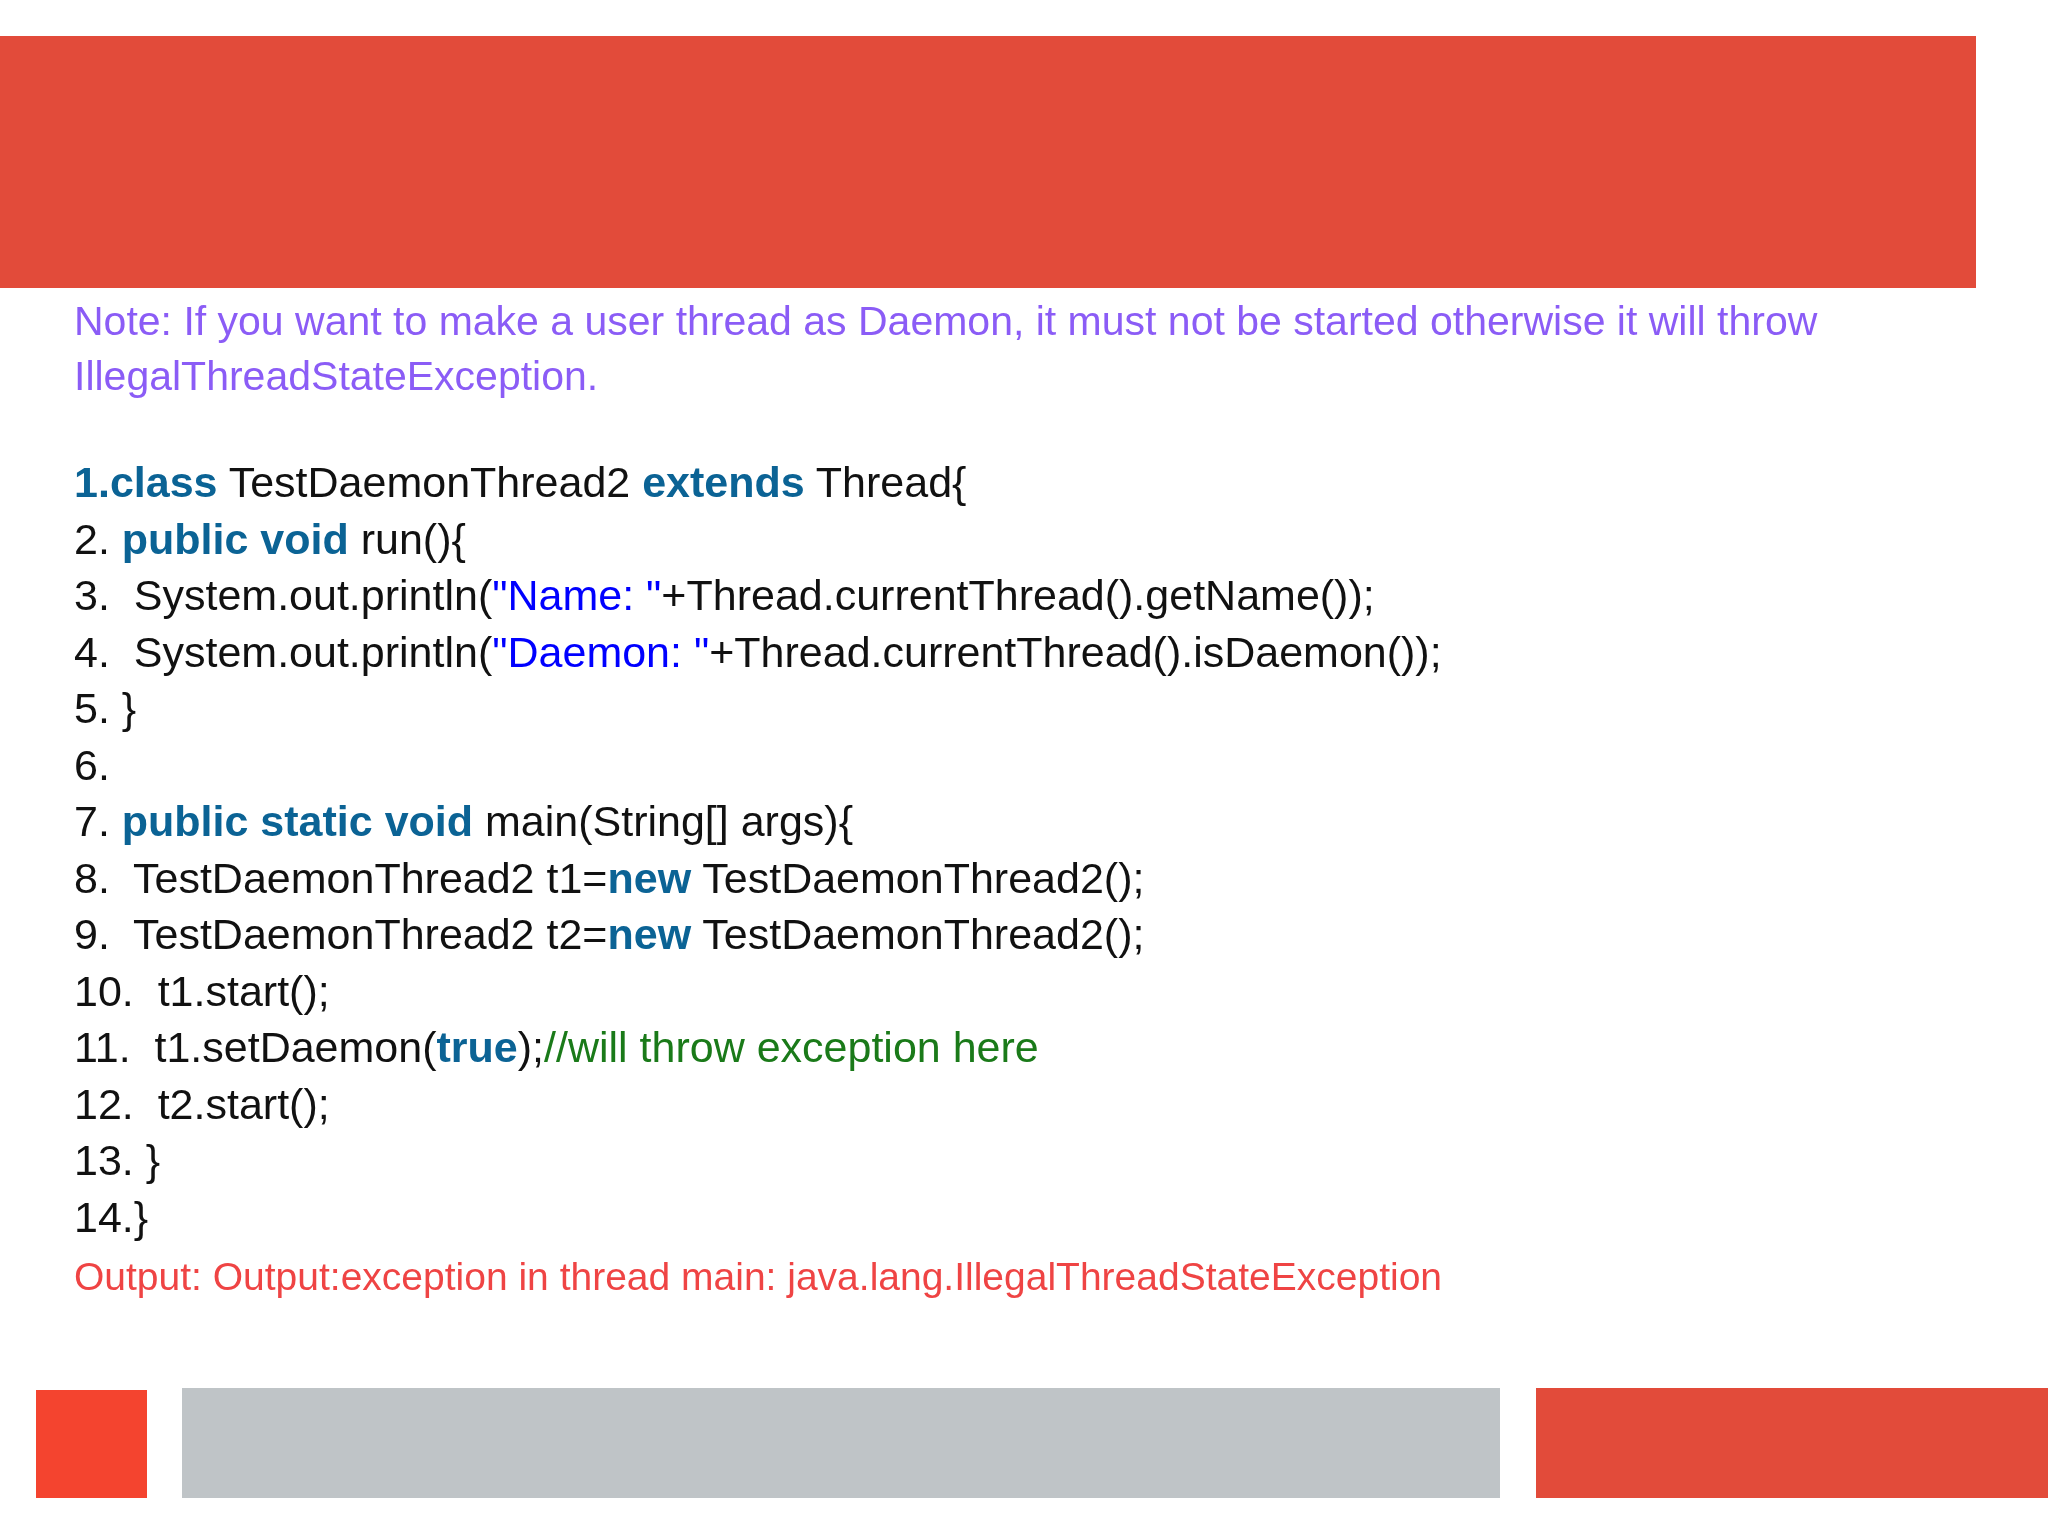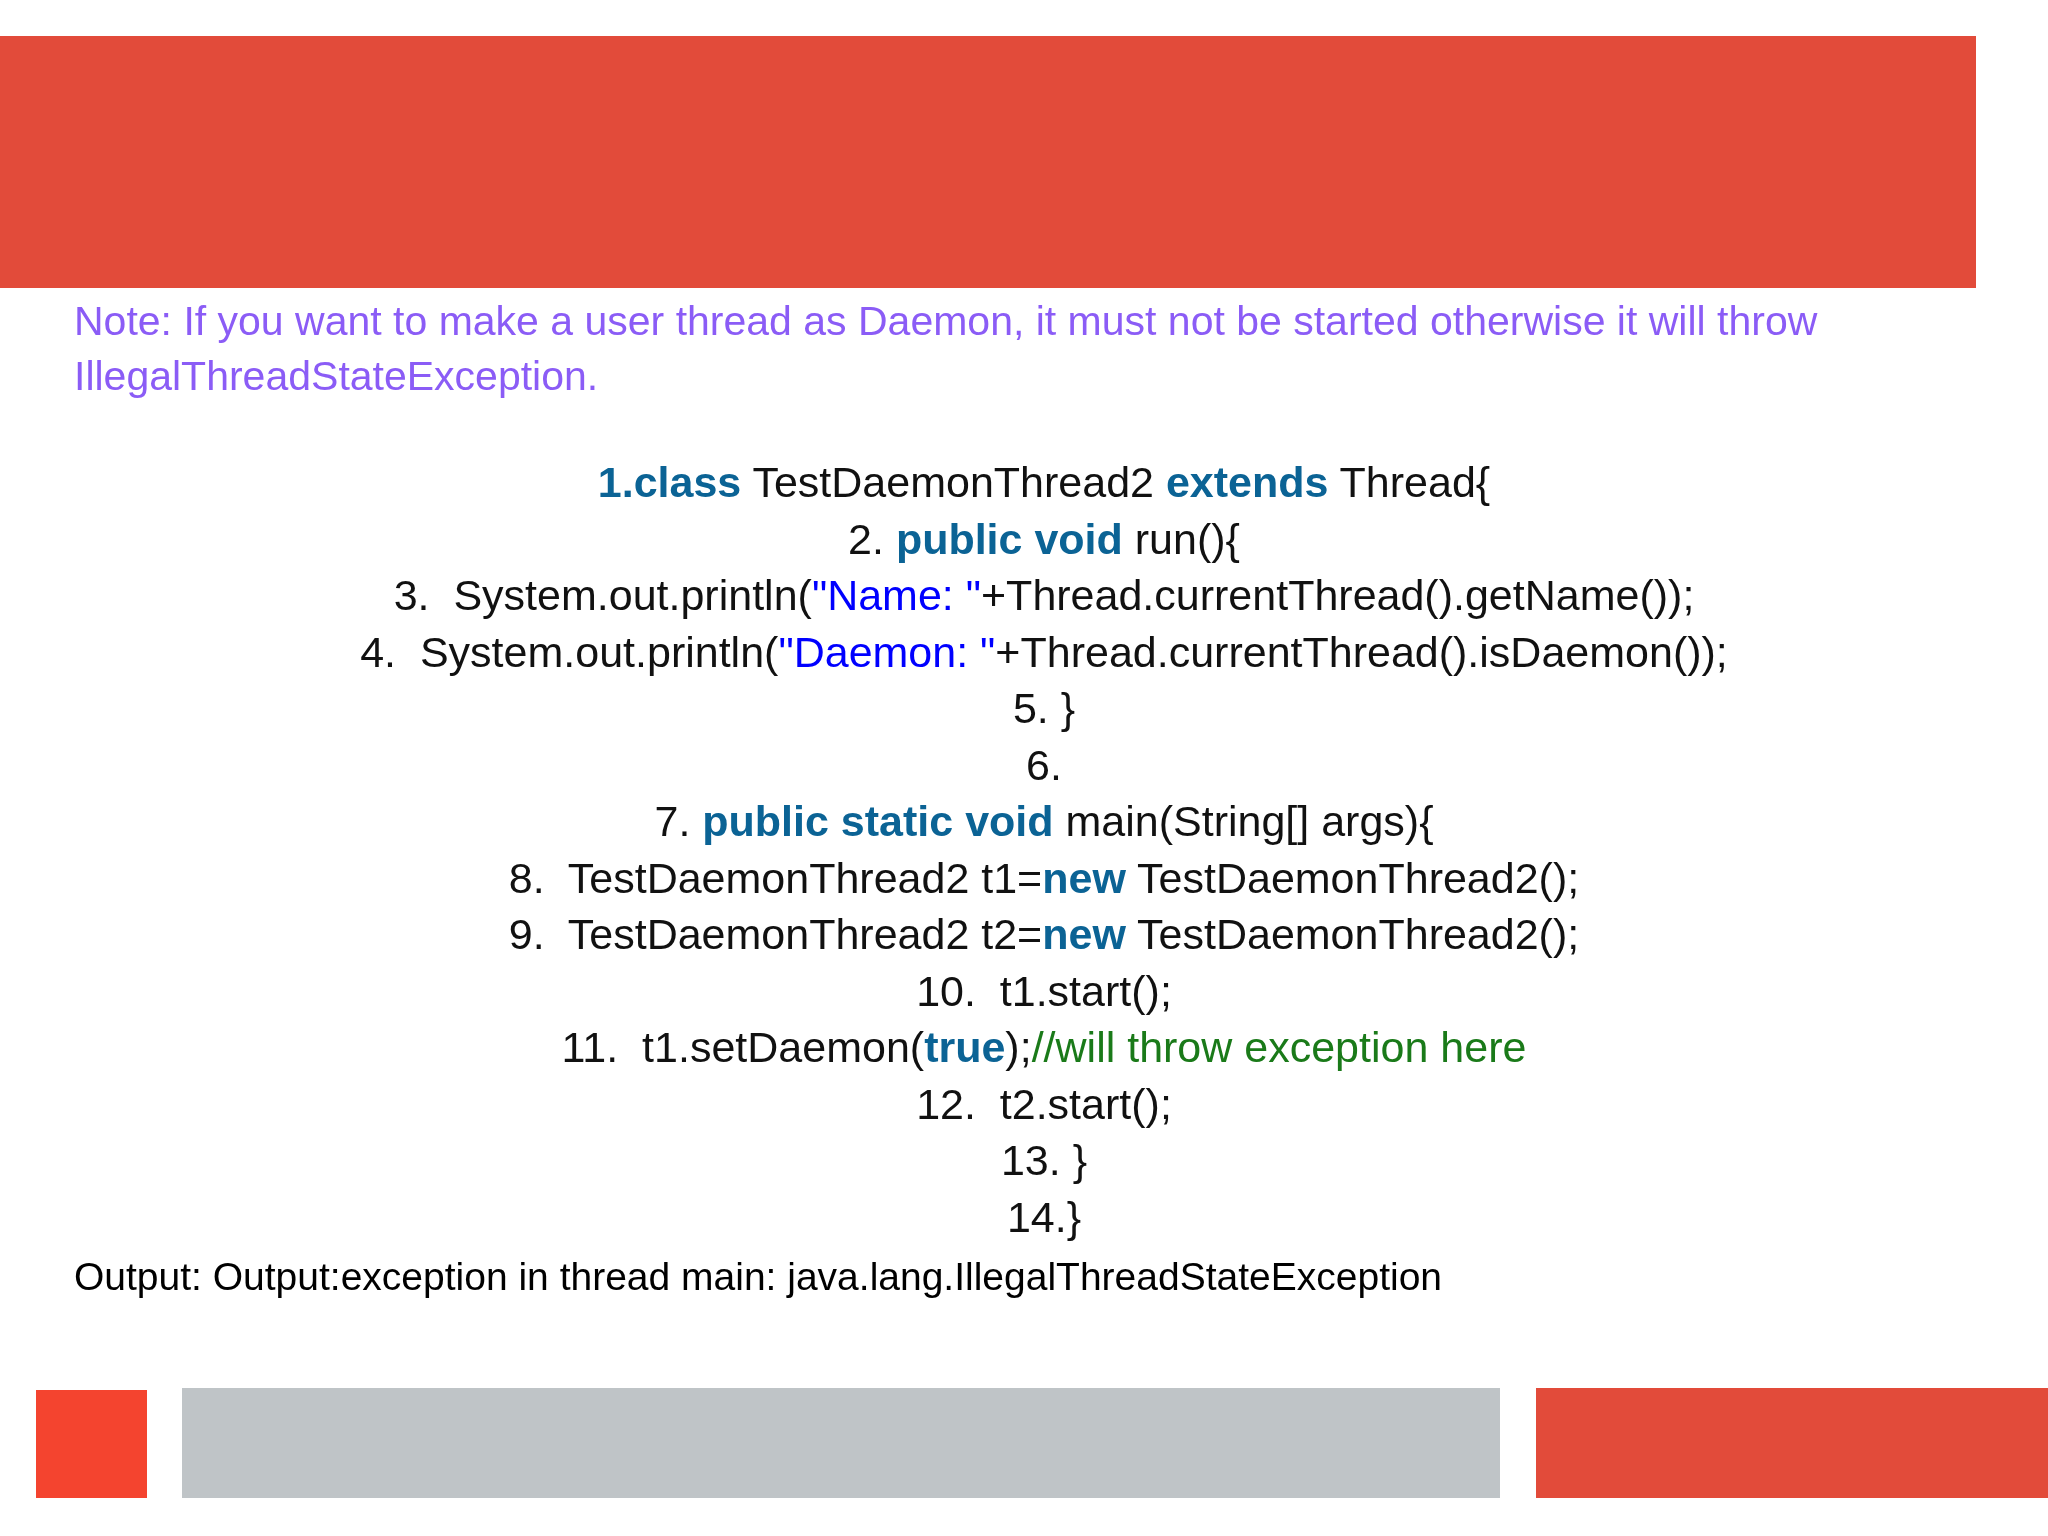--- a/index.html
+++ b/index.html
@@ -50,7 +50,6 @@
     line-height: 56.5px;
     color: #111111;
     white-space: pre;
-    text-align: center;
   }
 
   .code-line {

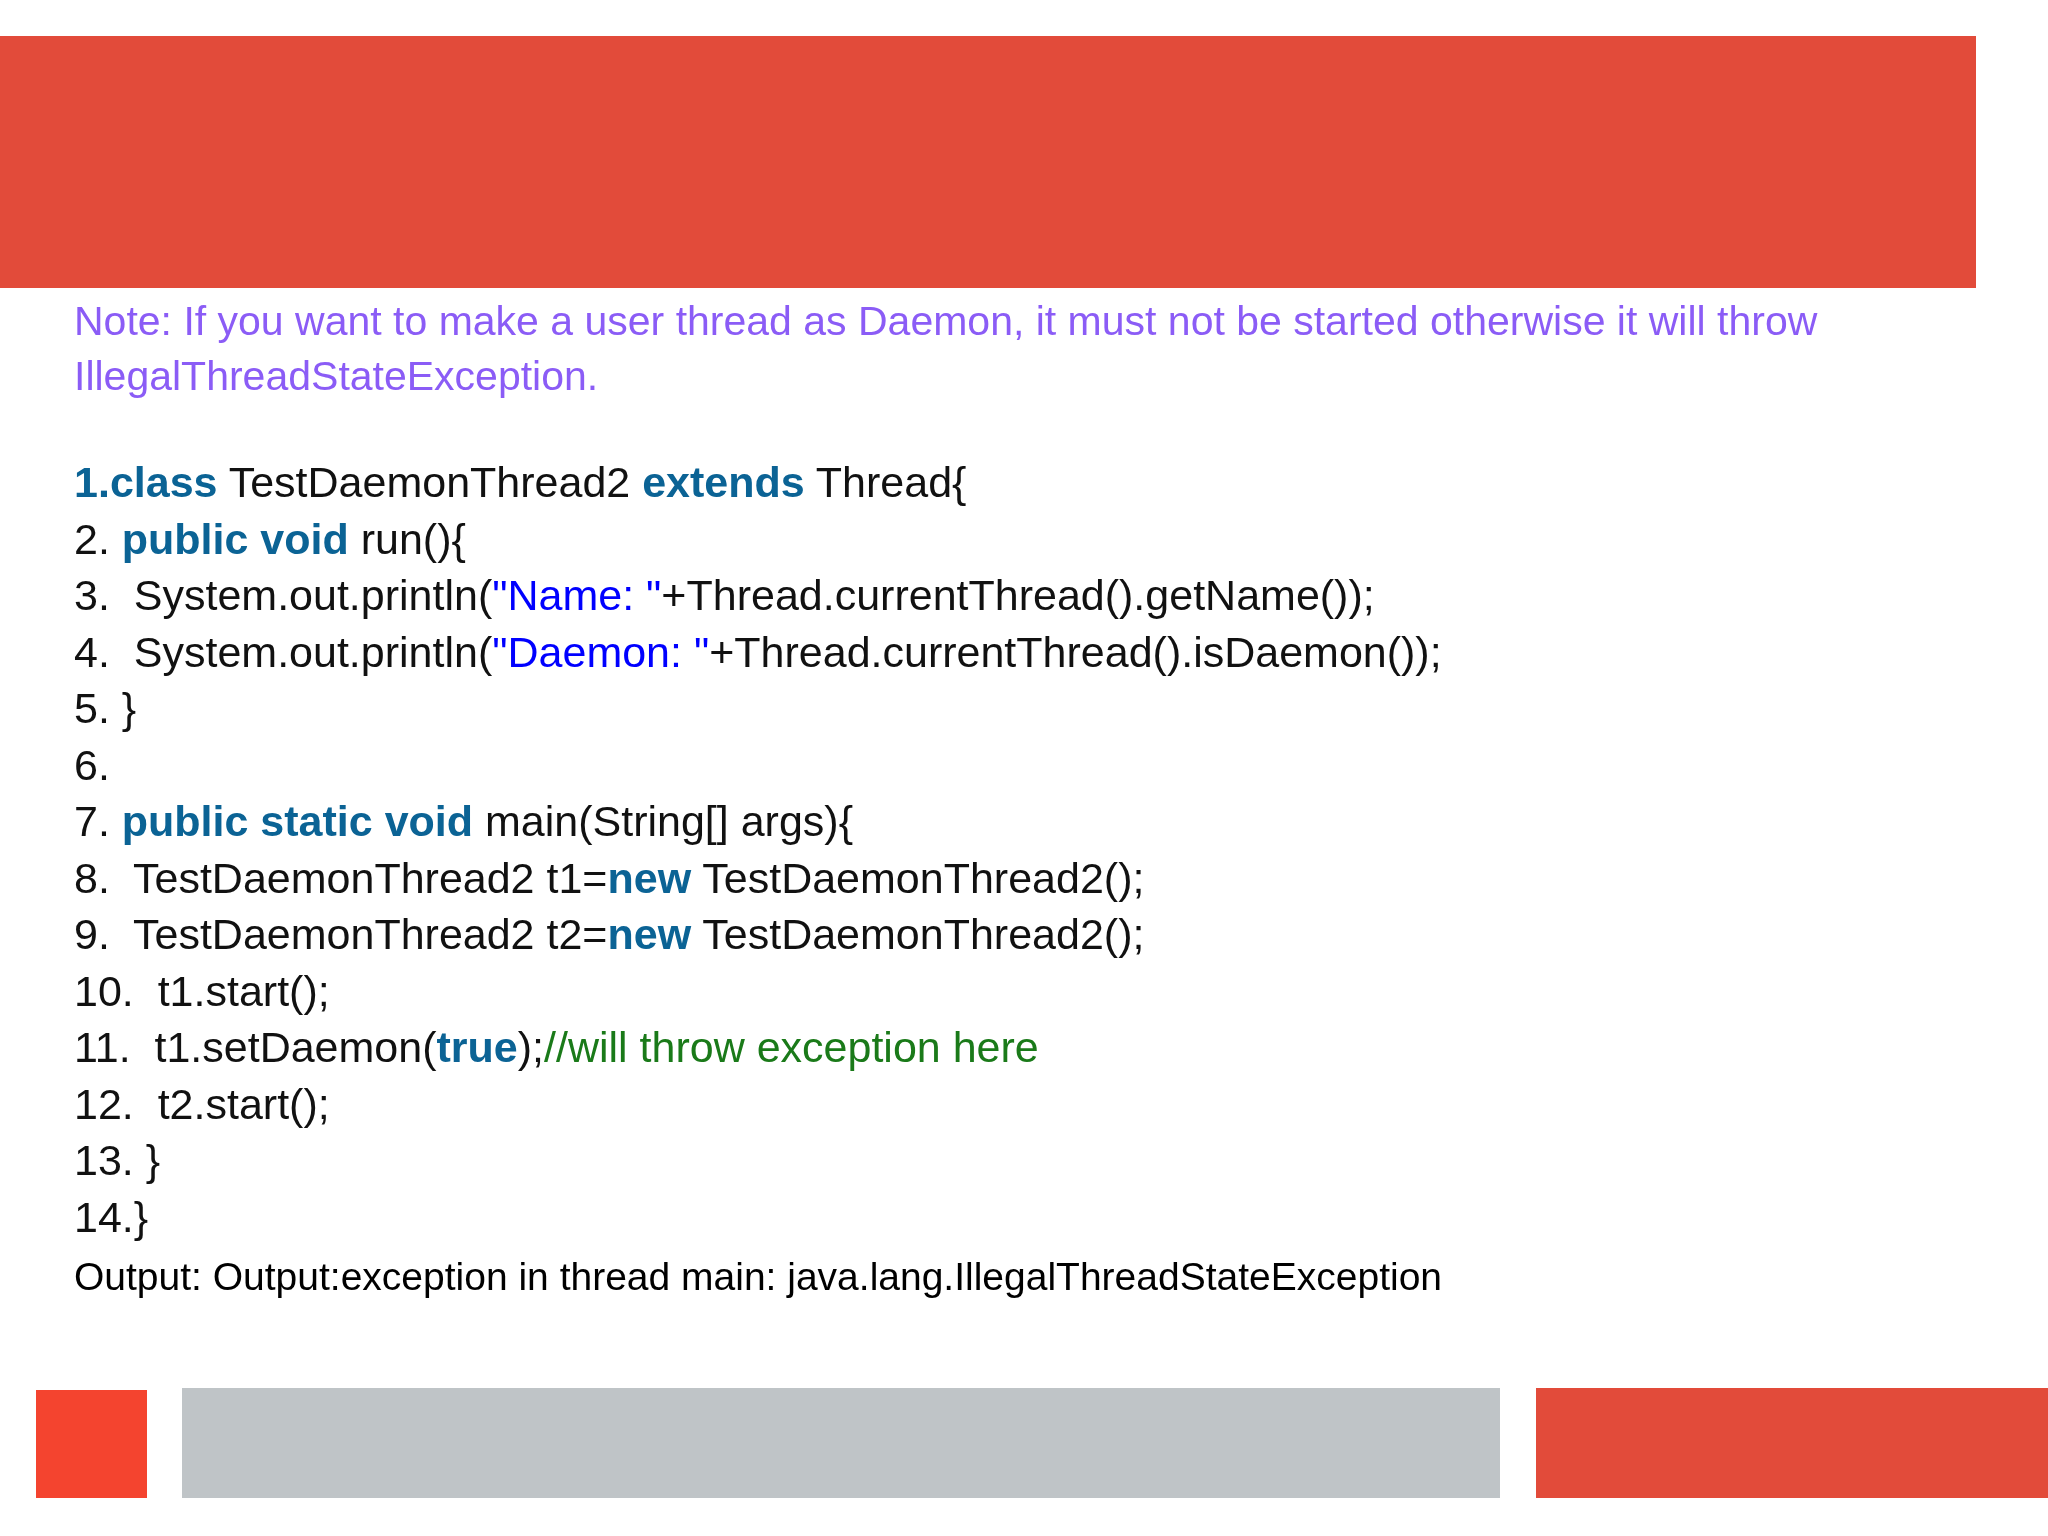--- a/index.html
+++ b/index.html
@@ -72,7 +72,7 @@
   .output-line {
     font-size: 39px;
     line-height: 56px;
-    color: #000000;
+    color: #ef4444;
     margin-top: 4px;
   }
 

